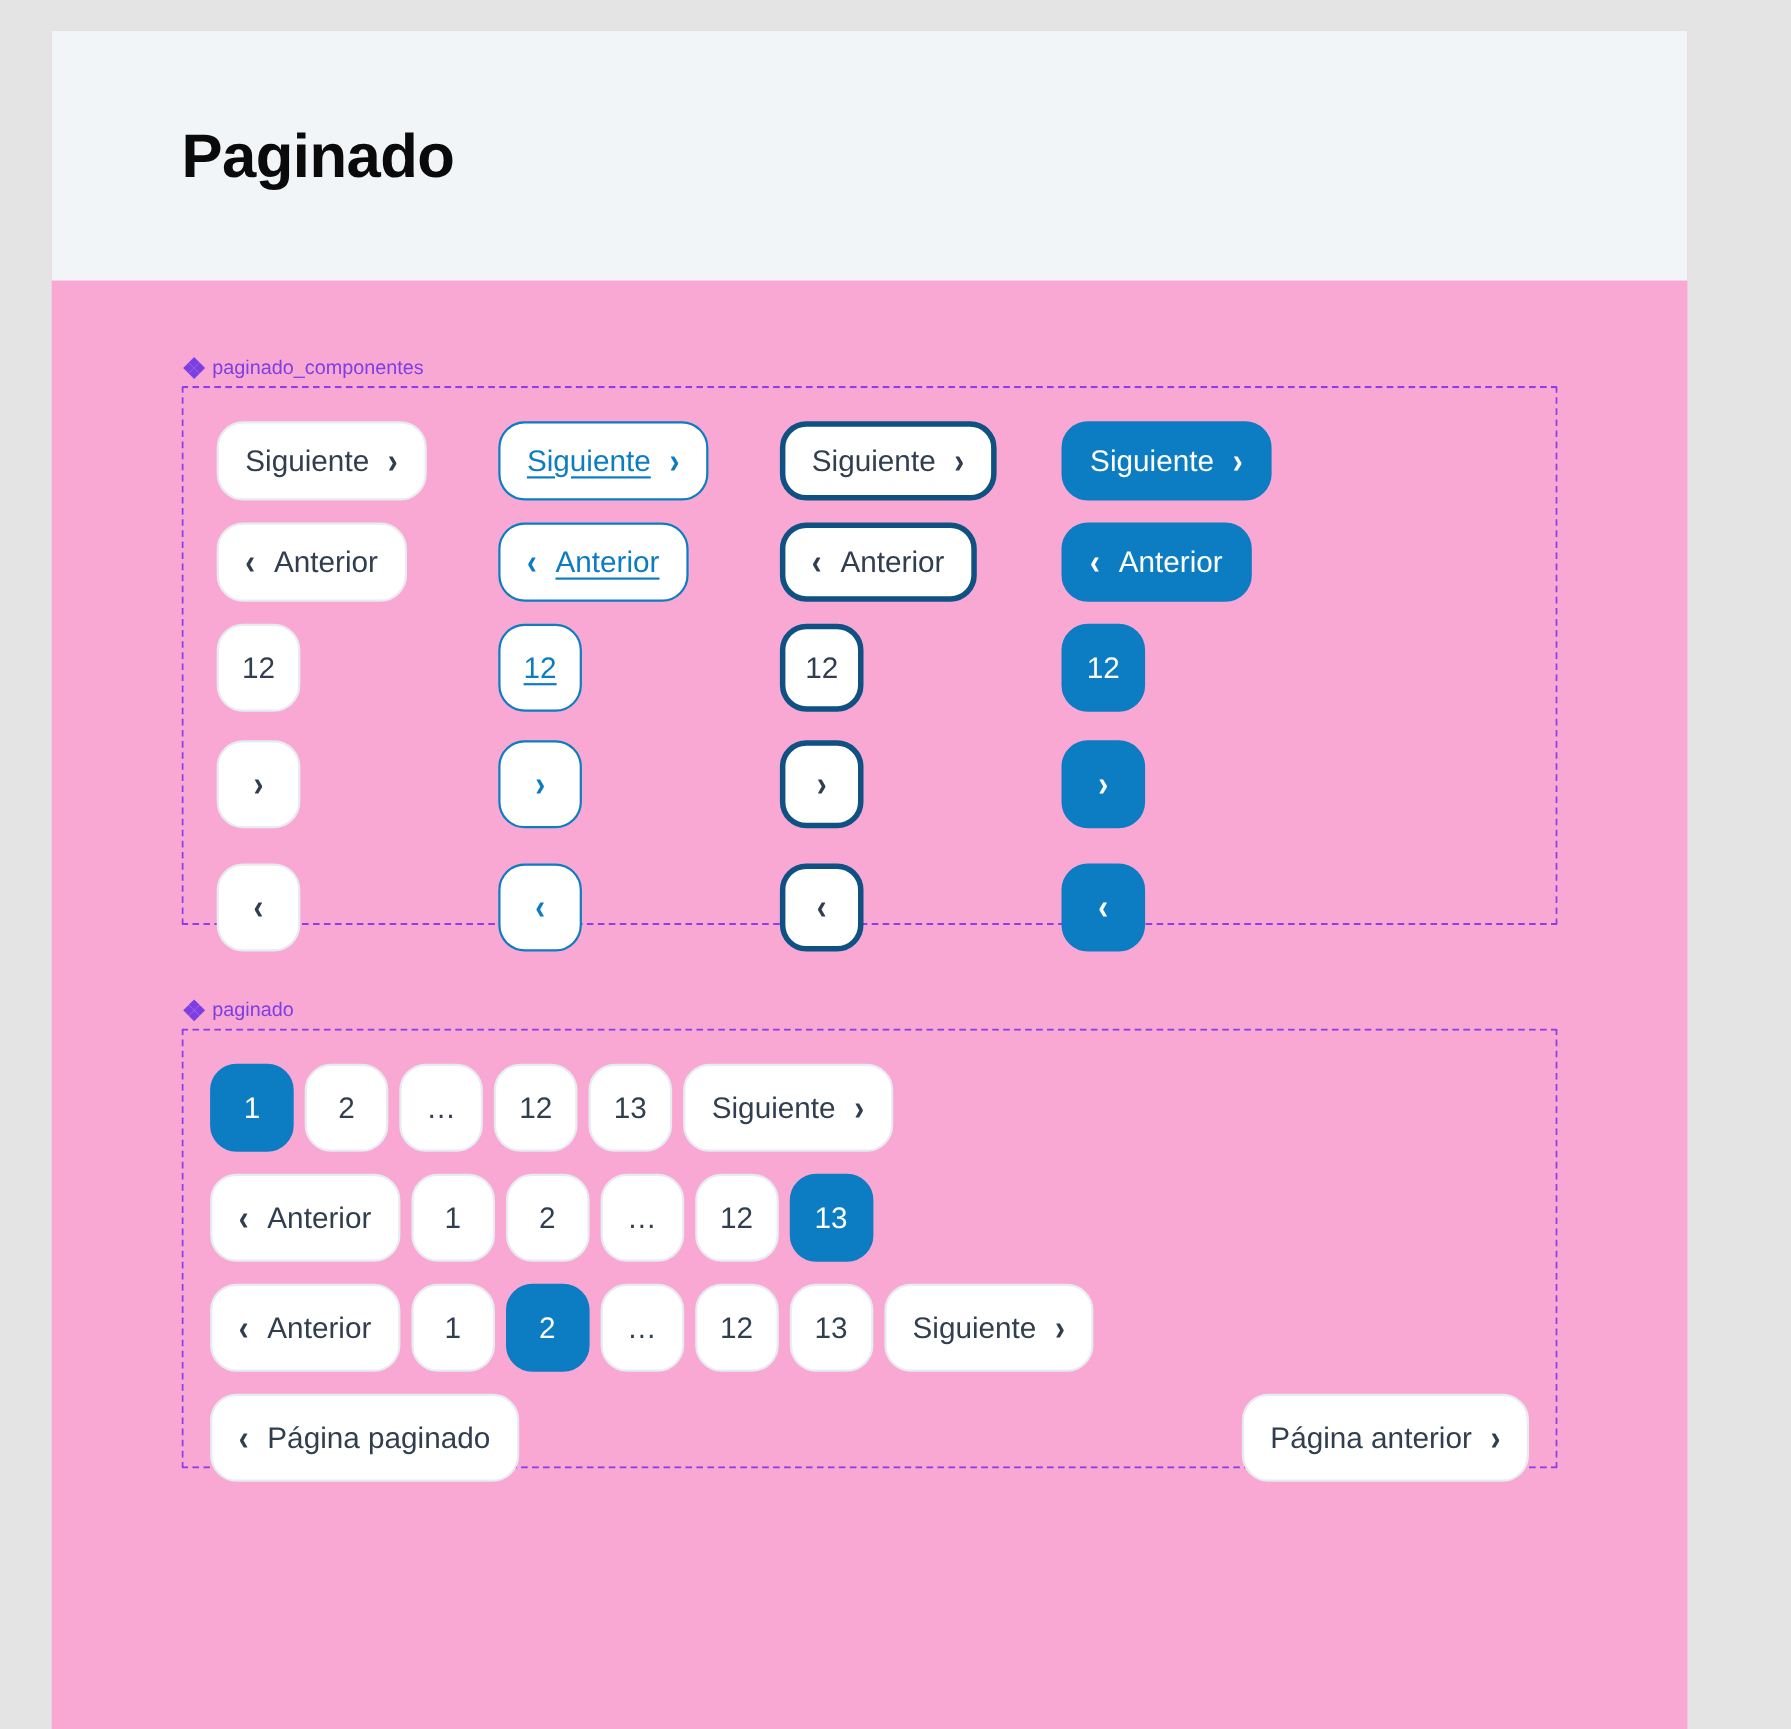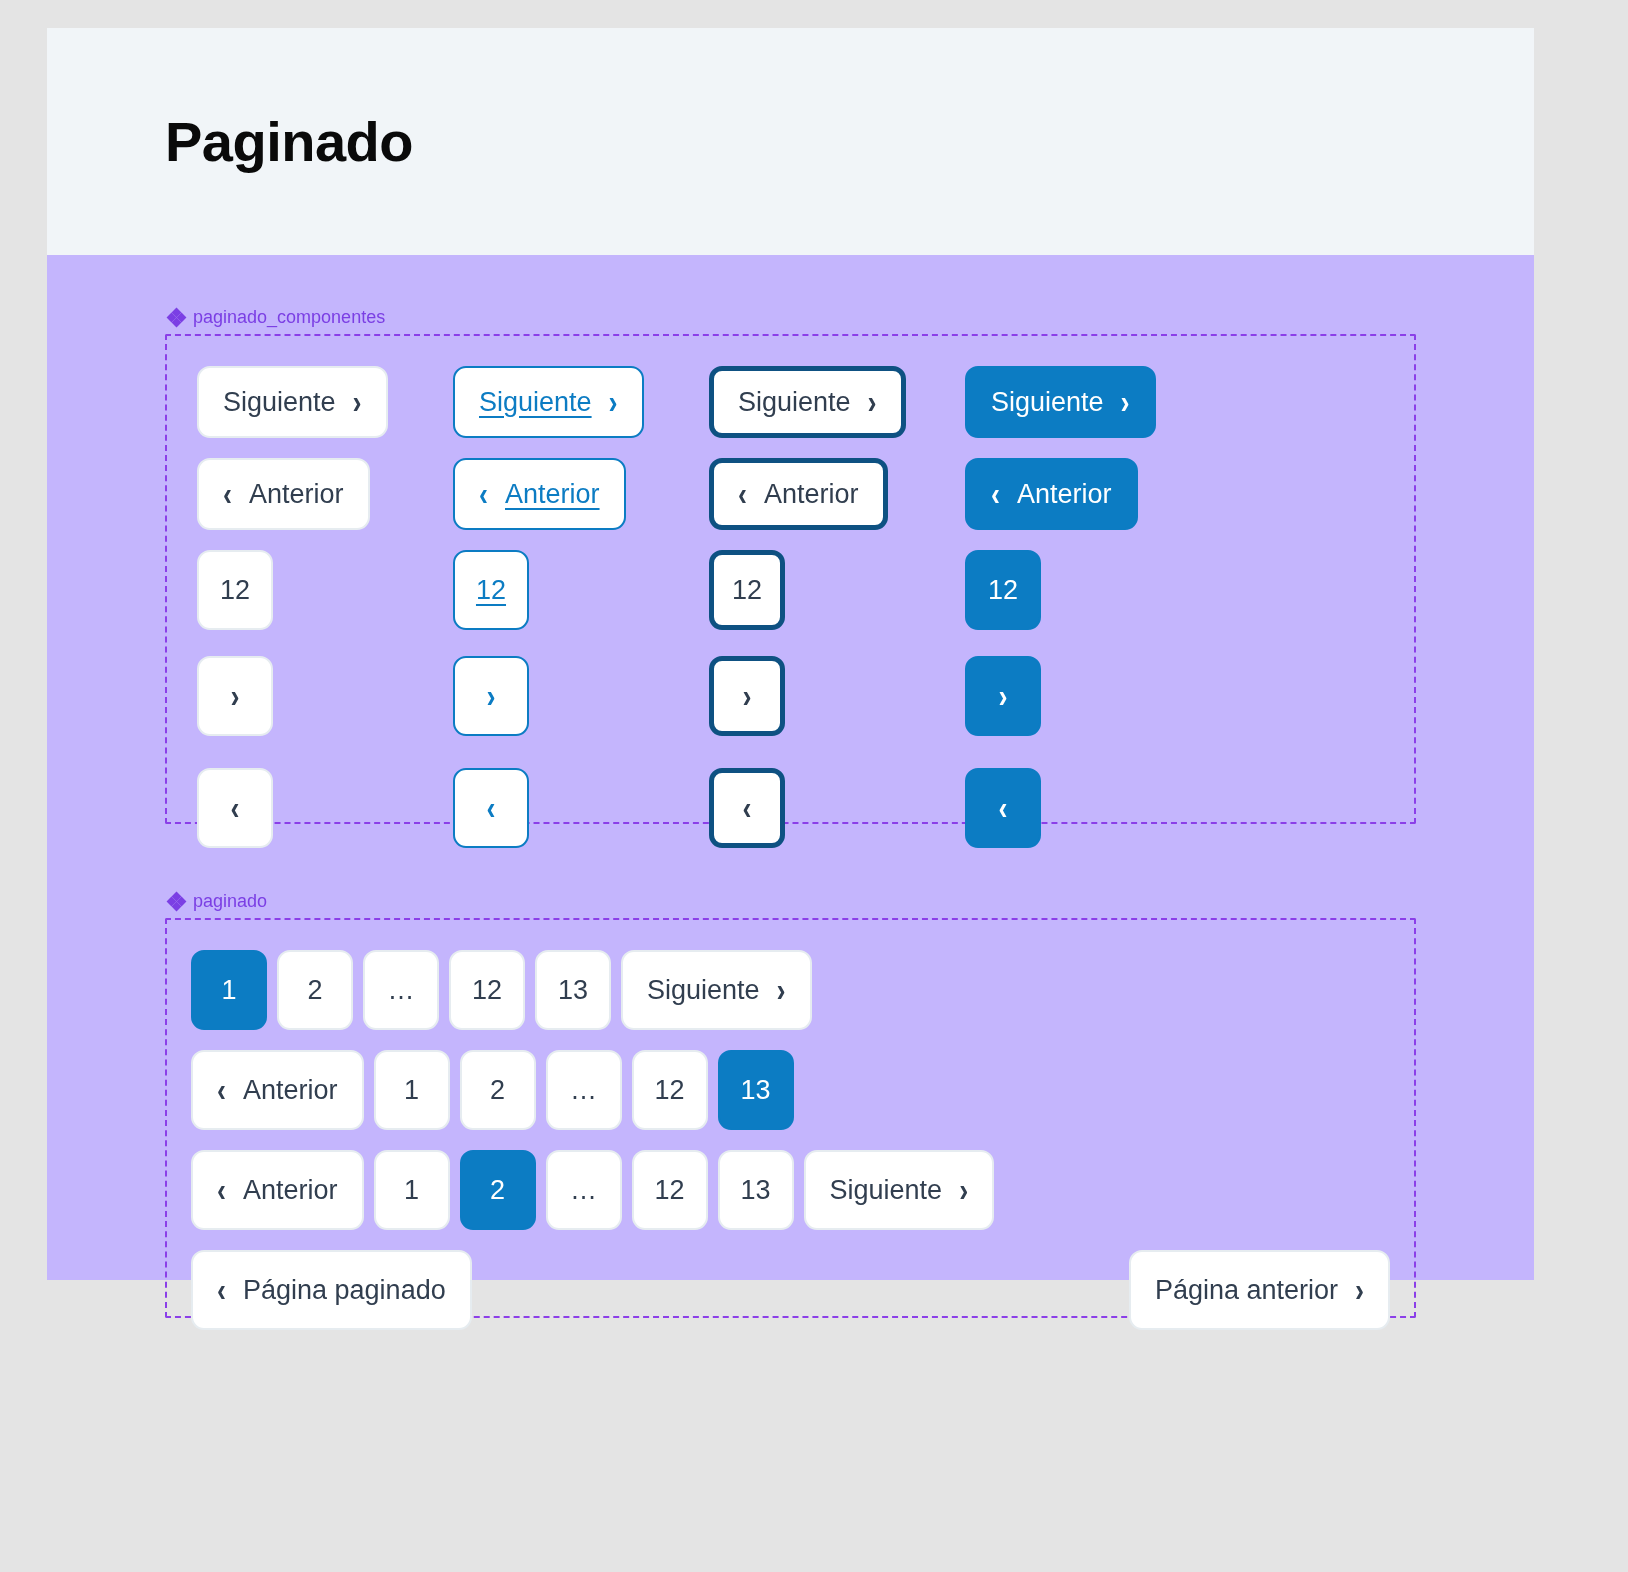--- a/index.html
+++ b/index.html
@@ -19,8 +19,8 @@
     left: 47px;
     top: 28px;
     width: 1487px;
-    height: 1252px;
-    background: #c4b5fd;
+    height: 1544px;
+    background: #f9a8d4;
   }
 
   .page-header {

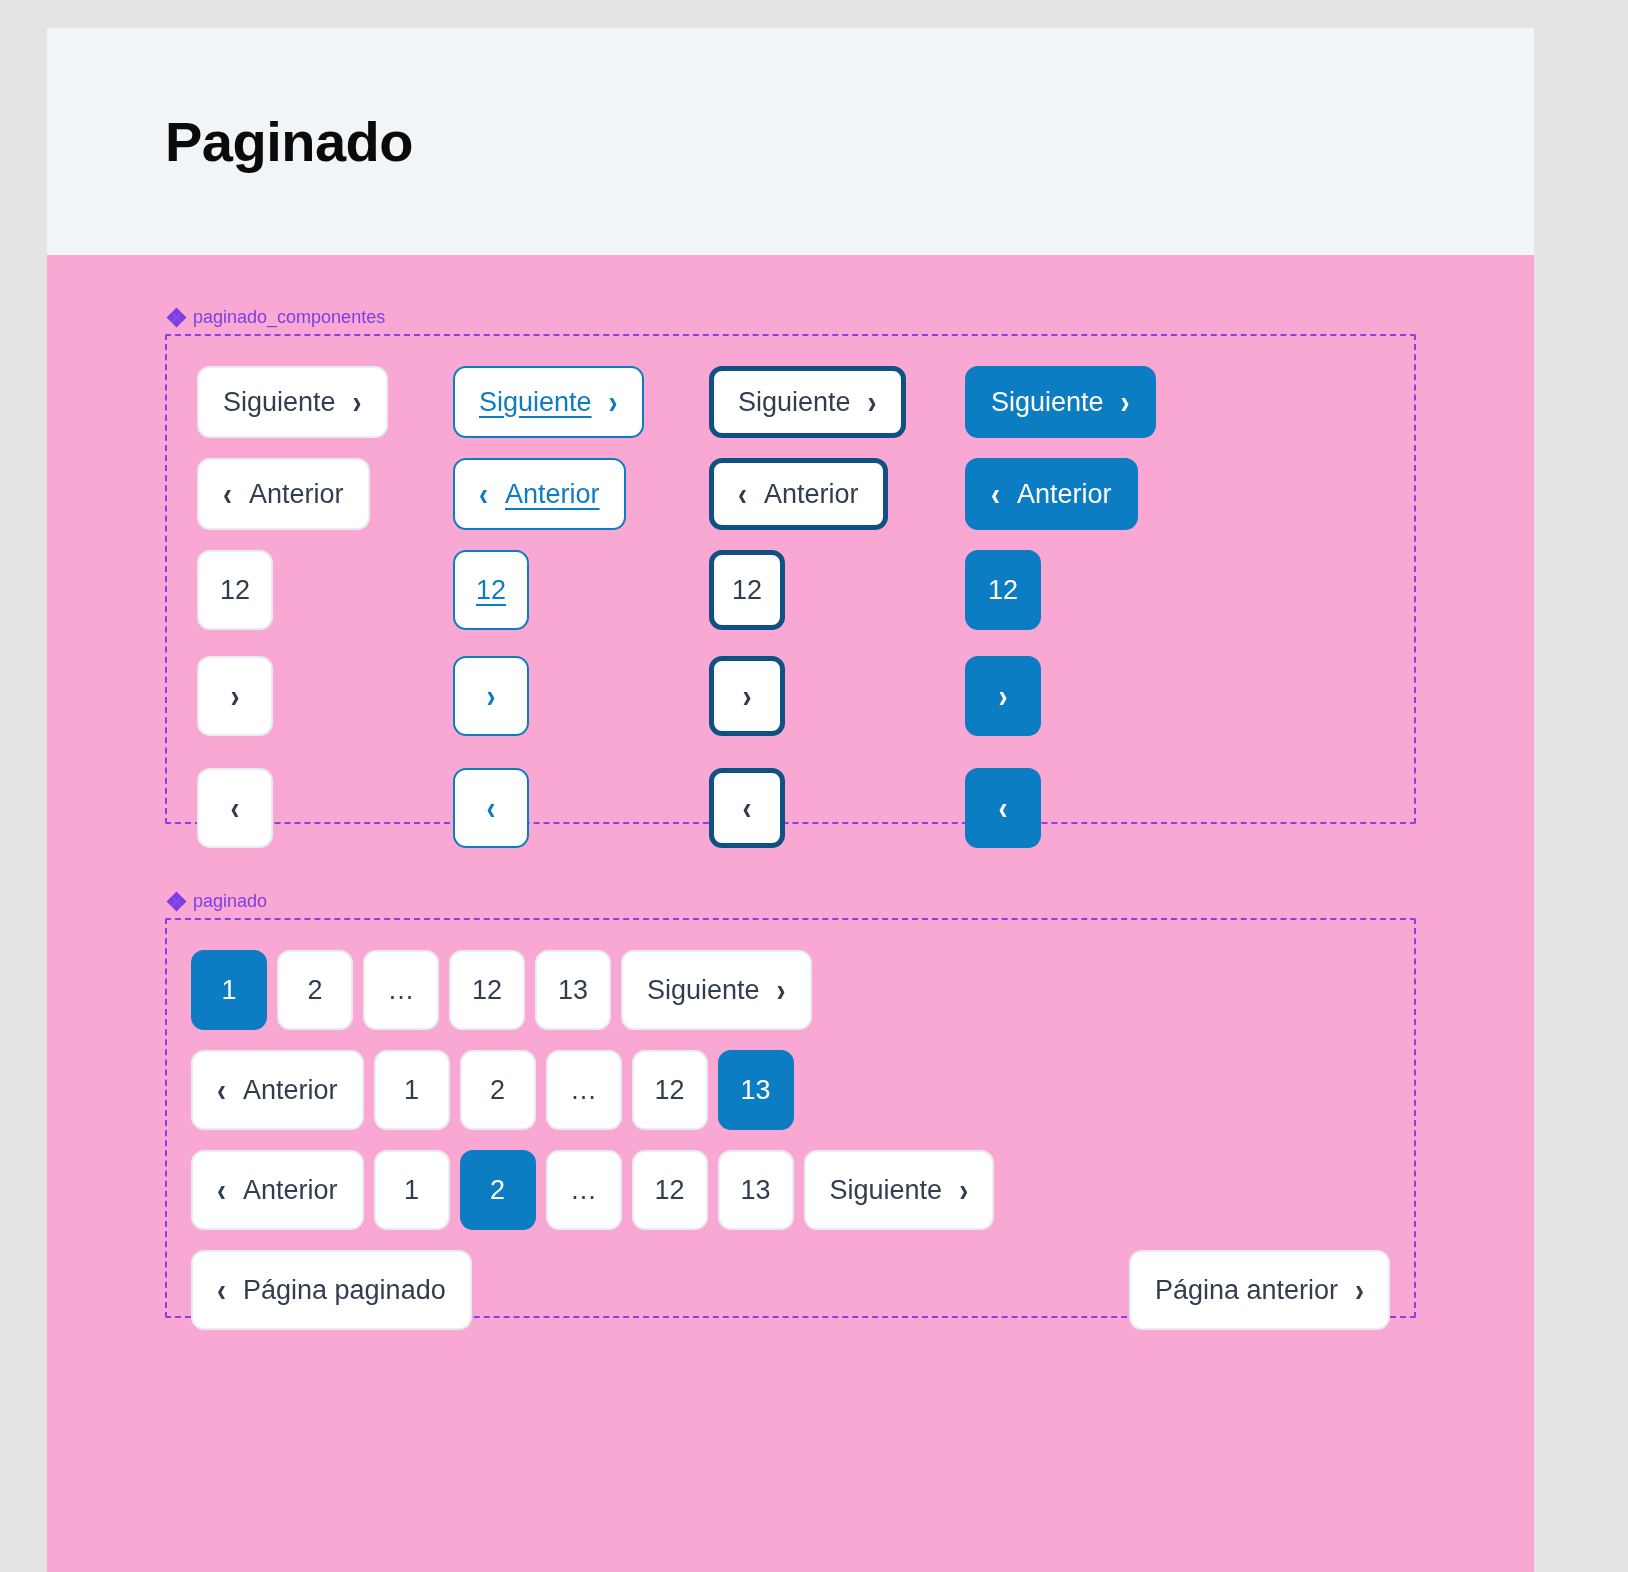--- a/index.html
+++ b/index.html
@@ -191,7 +191,7 @@
 
   <div class="content">
 
-    <div class="frame-block" style="margin-top:53px;">
+    <div class="frame-block" style="margin-top:70px;">
       <div class="frame-label">
         <span class="diamond-icon">
           <i></i>

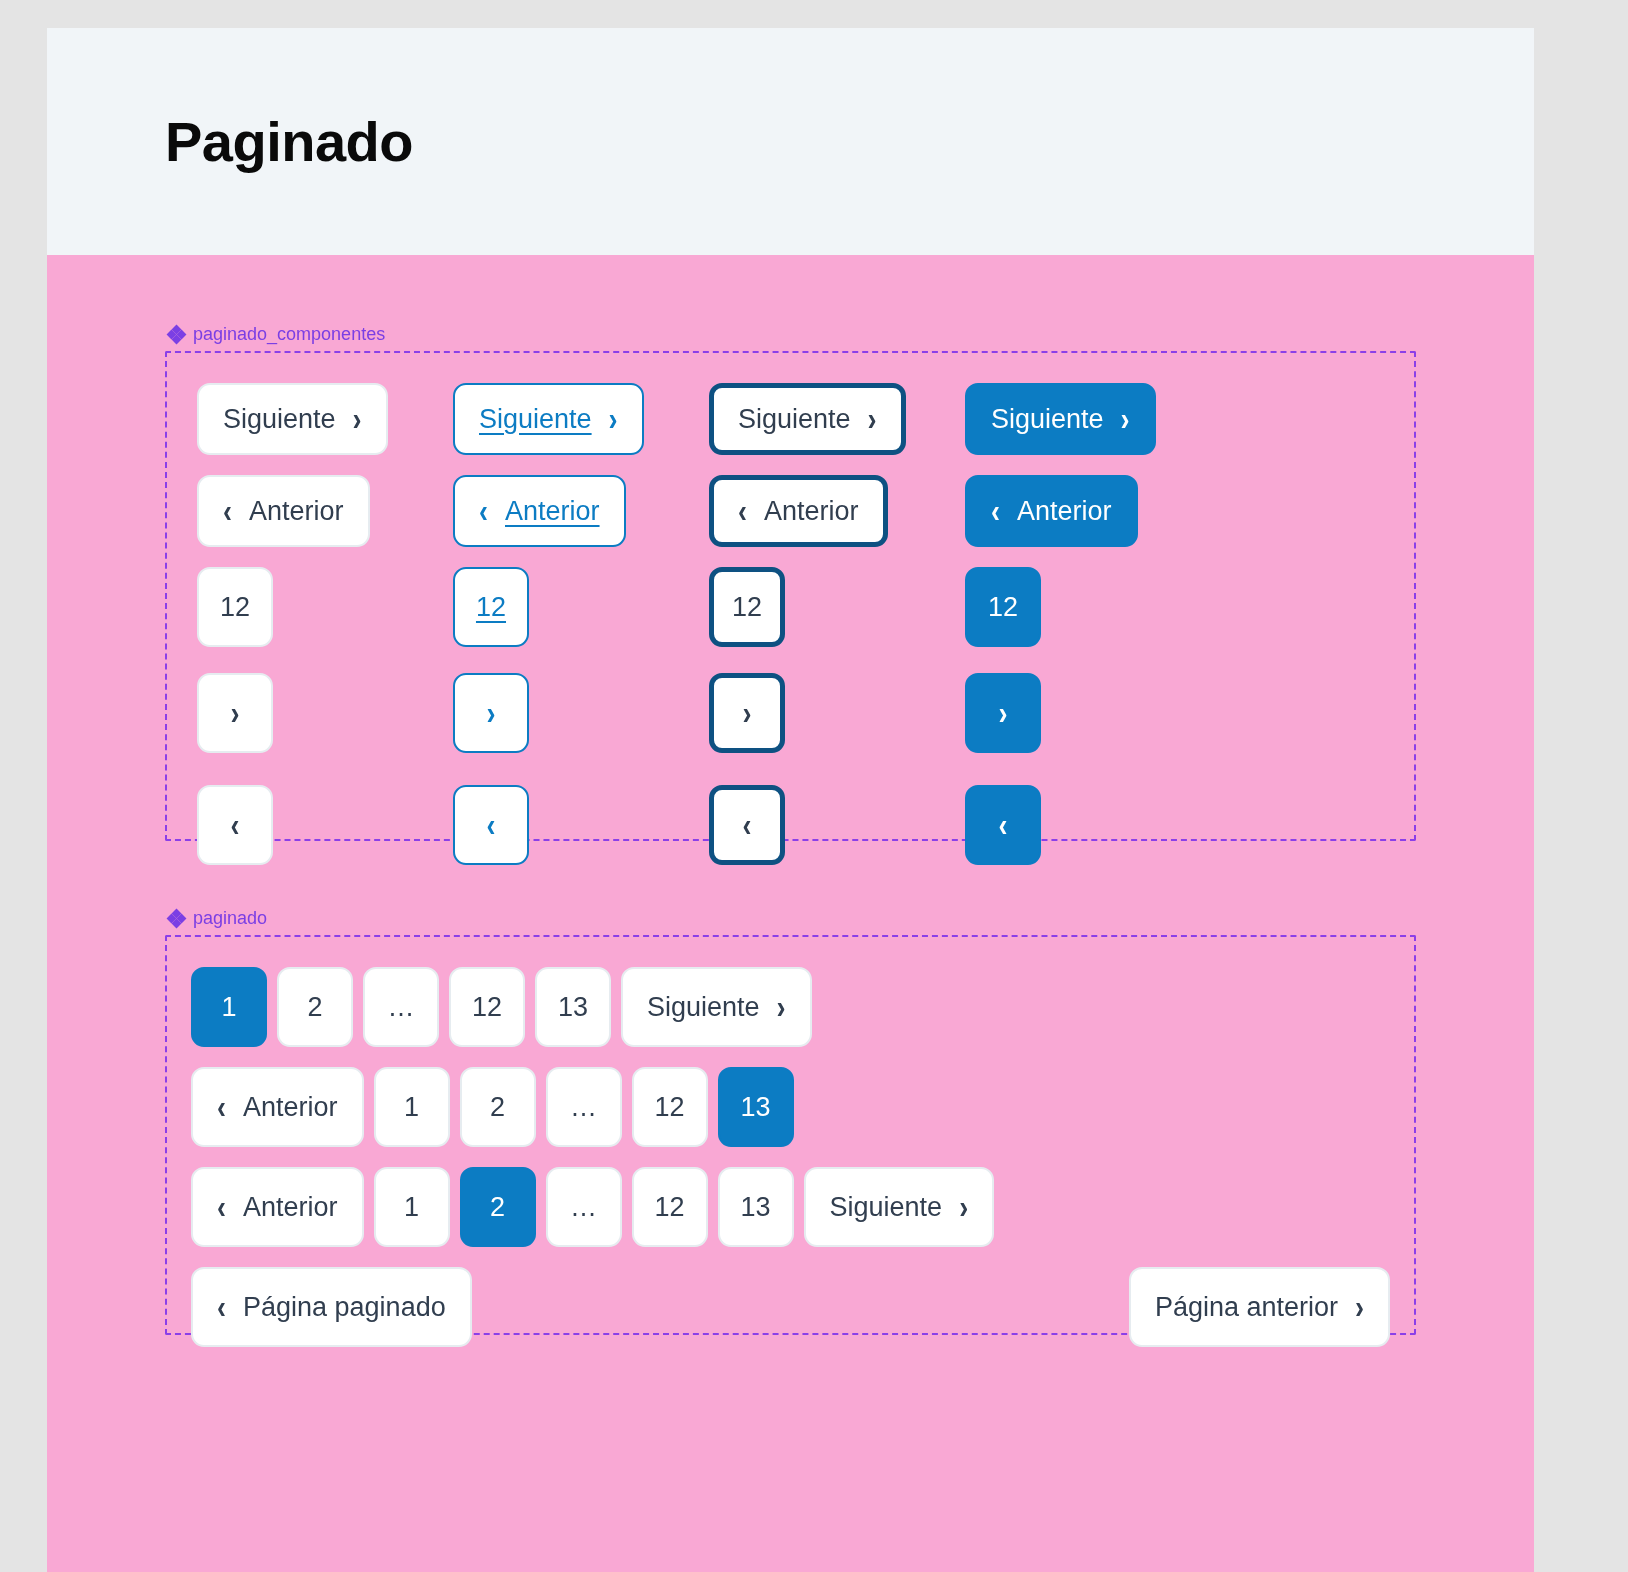--- a/index.html
+++ b/index.html
@@ -91,7 +91,7 @@
     box-sizing: border-box;
     background: #ffffff;
     border: 2px solid #e6ecf0;
-    border-radius: 13px;
+    border-radius: 24px;
     color: #313e4f;
     font-size: 27px;
     font-family: "Liberation Sans", sans-serif;

